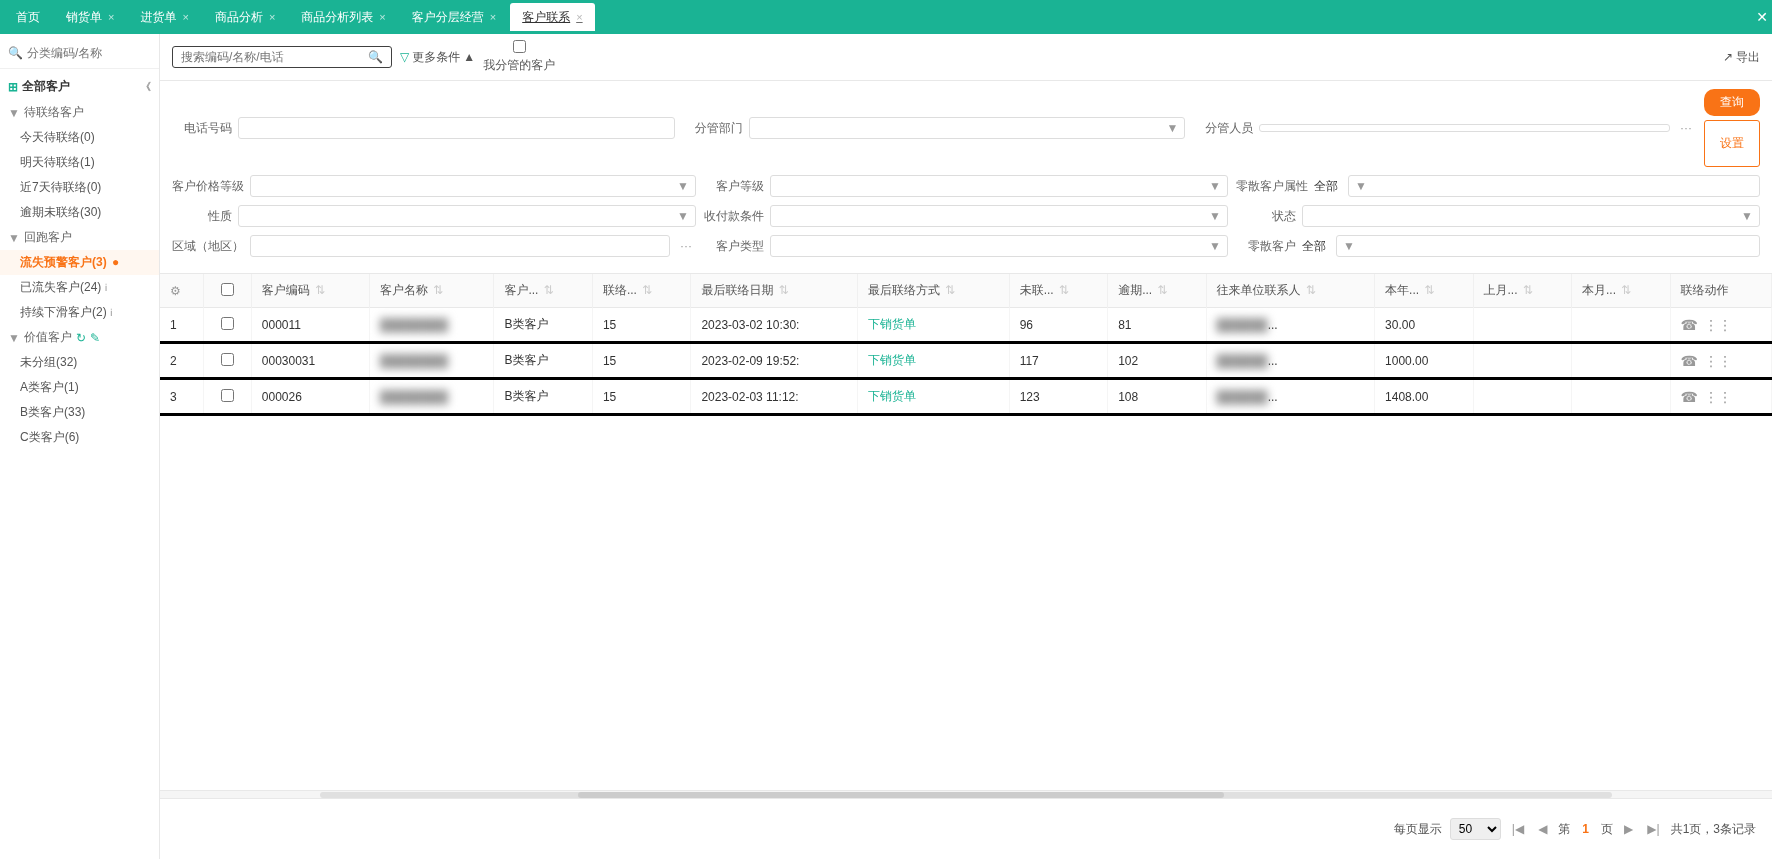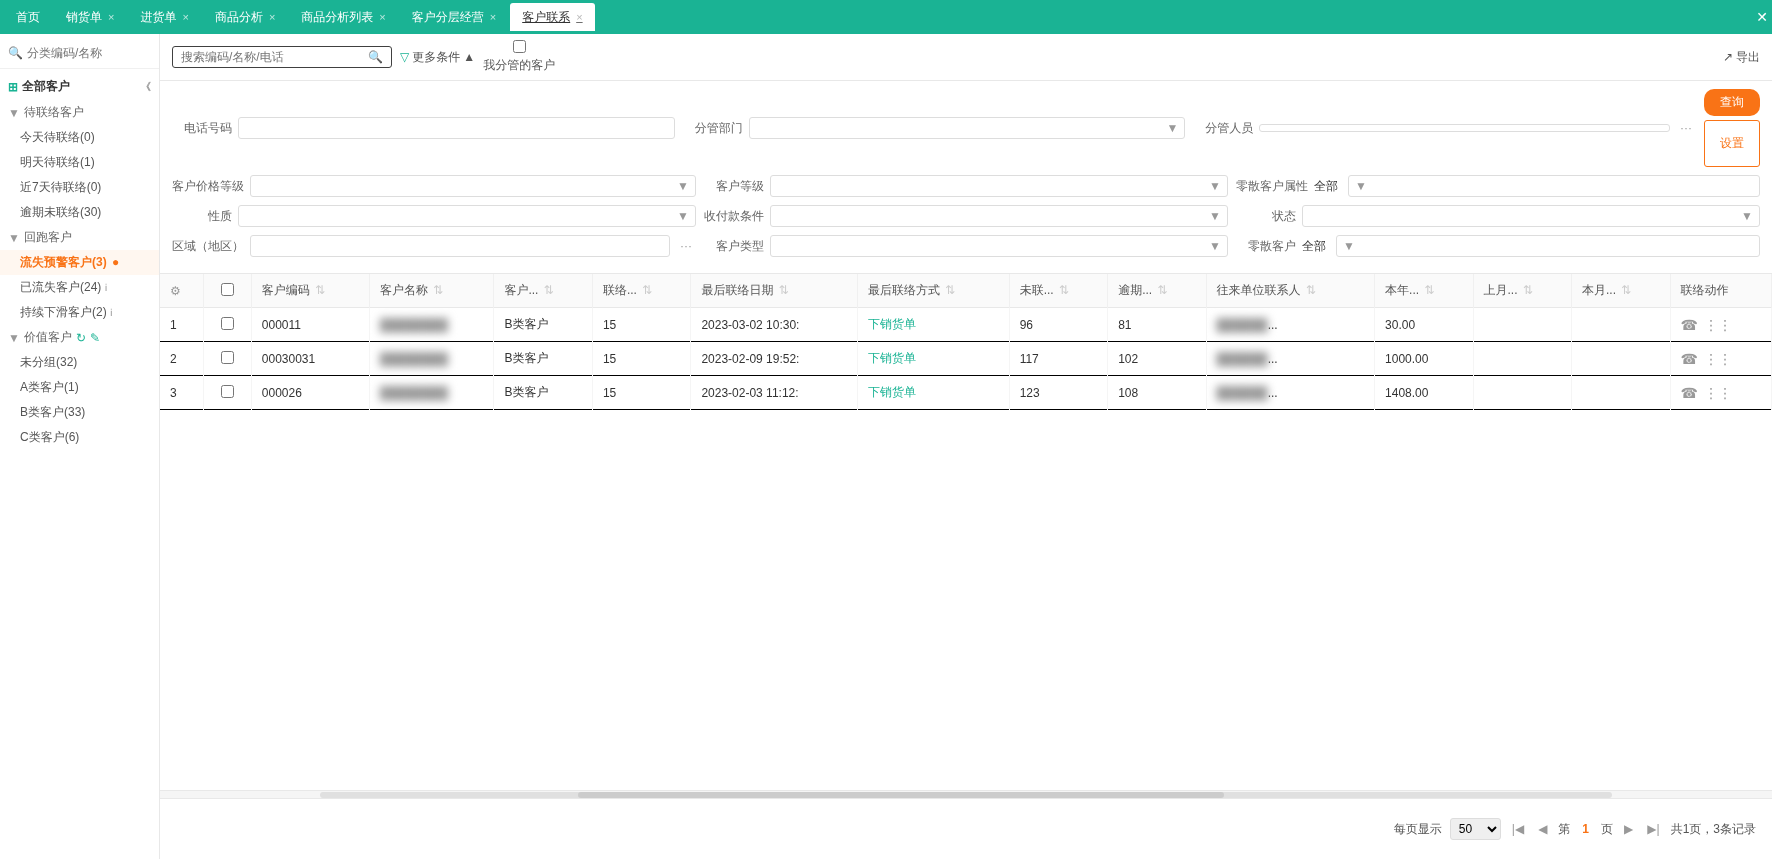--- a/index.html
+++ b/index.html
@@ -259,7 +259,7 @@
       background: #fafafa;
     }
     thead th .sort-arrows { color: #ccc; margin-left: 2px; }
-    tbody tr { border-bottom: 1px solid #000000; }
+    tbody tr { border-bottom: 3px solid #000000; }
     tbody td {
       padding: 8px 10px;
       color: #333;

